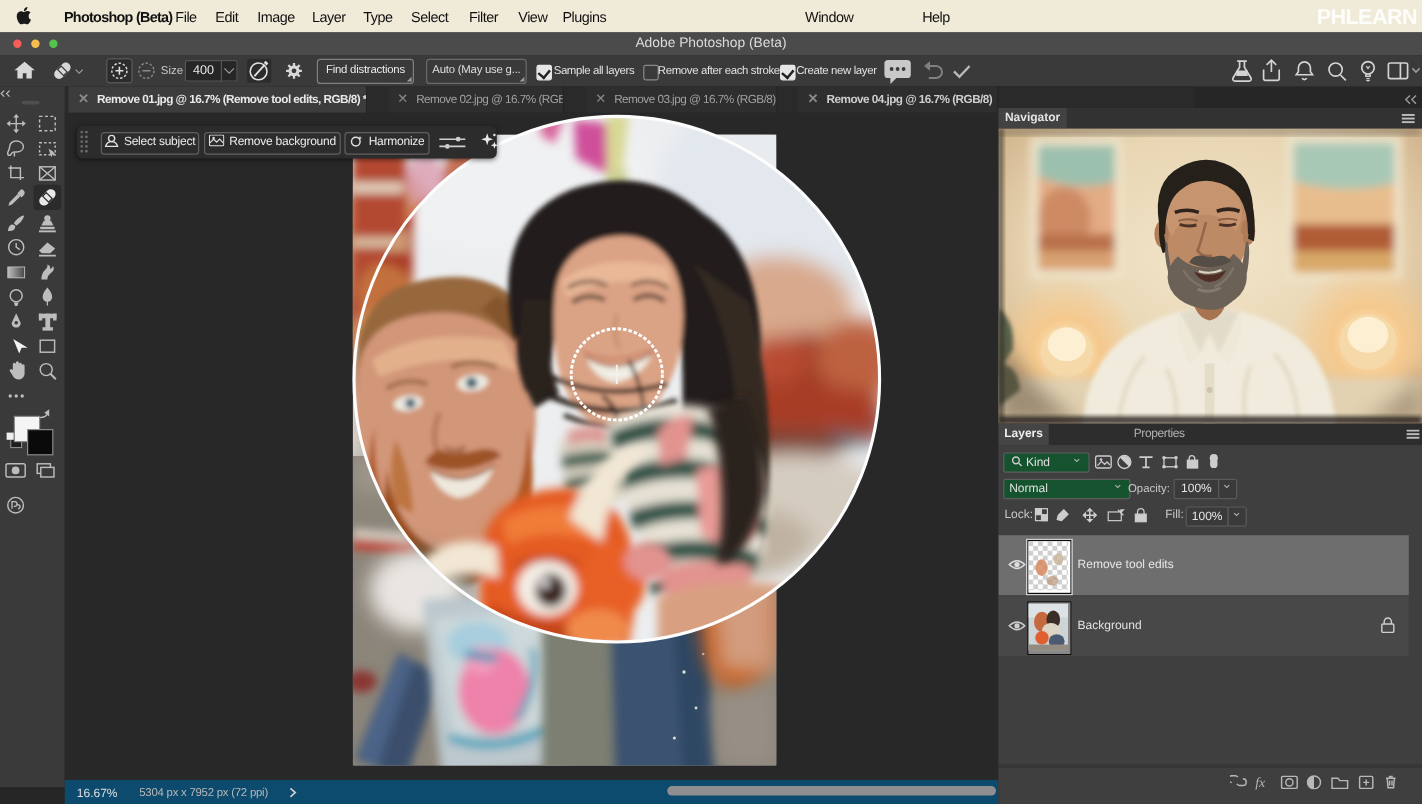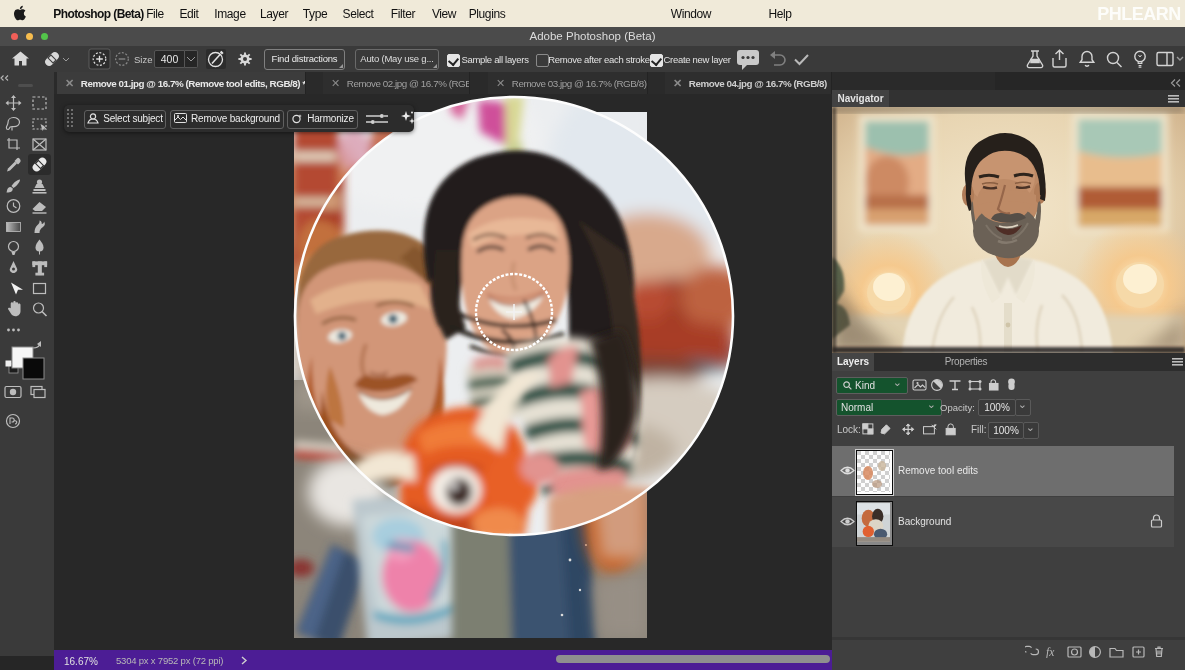--- a/index.html
+++ b/index.html
@@ -40,7 +40,7 @@
   
   #canvas{left:54px;top:94px;width:778px;height:556px;background:#282828;}
   
-  #statusbar{left:54px;top:650px;width:778px;height:20px;background:#4c1d95;color:#d8d8d8;font-size:10.5px;}
+  #statusbar{left:54px;top:650px;width:778px;height:20px;background:#0c4a6e;color:#d8d8d8;font-size:10.5px;}
   
   #rightdock{left:832px;top:90px;width:353px;height:580px;background:#3f3f3f;overflow:hidden;}
 </style>

